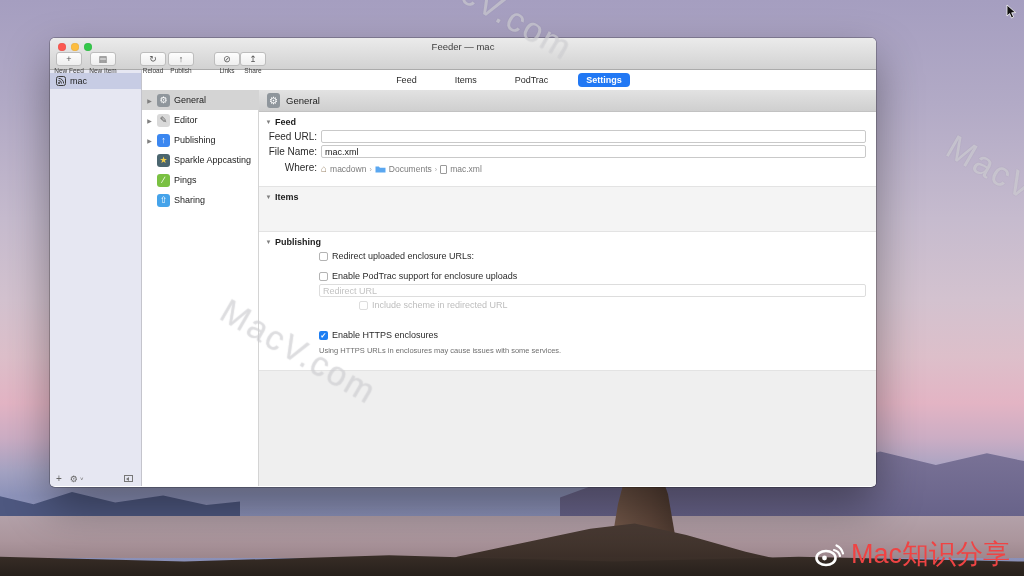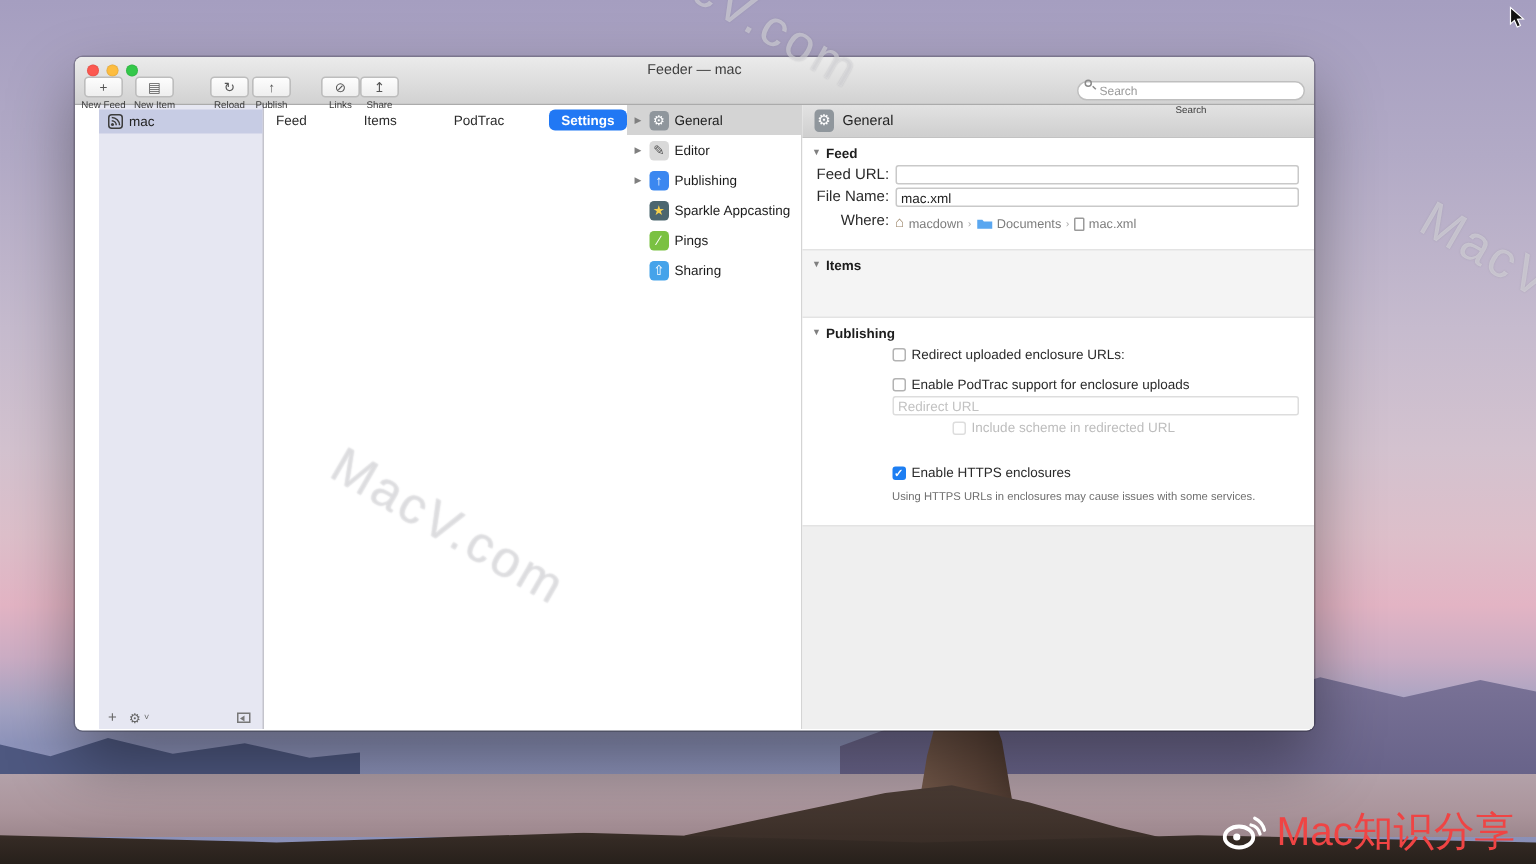--- a/index.html
+++ b/index.html
@@ -144,13 +144,6 @@
       <div class="btn-label">Share</div>
     </div>
 
-    <div class="searchwrap">
-      <div style="position:relative">
-        <span class="lens"></span>
-        <input class="search-field" placeholder="Search" style="">
-      </div>
-      <div class="search-label">Search</div>
-    </div>
   </div>
 
   <div class="win-body">

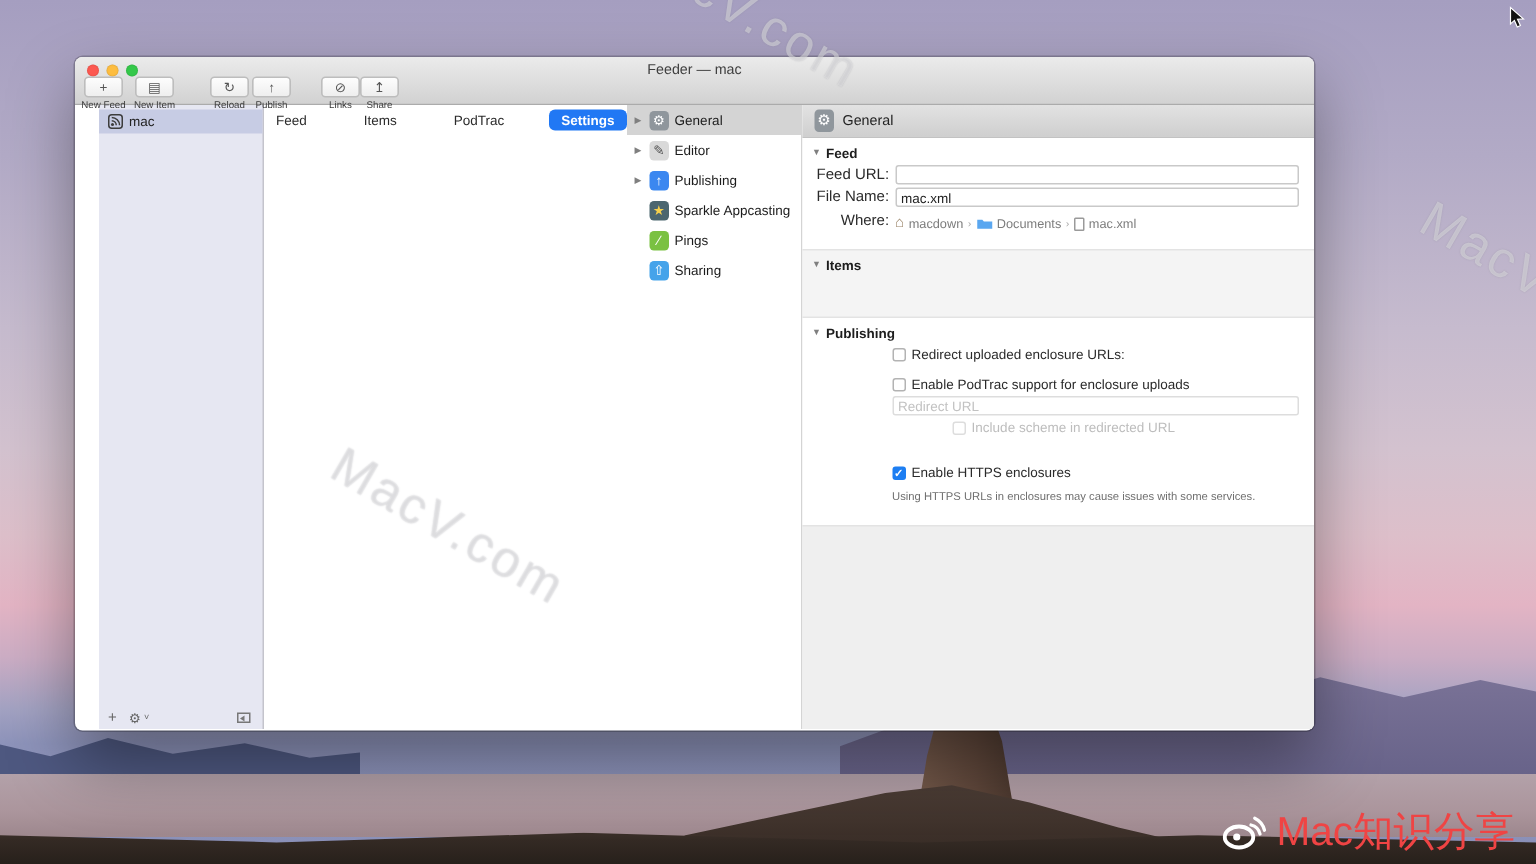--- a/index.html
+++ b/index.html
@@ -41,7 +41,7 @@
   .win-body { display:flex; height:416px; }
 
   
-  .feed-sidebar { width:110px; background:#e6e7f2; border-right:1px solid #c4c4cc; display:flex; flex-direction:column;margin-left:16px; }
+  .feed-sidebar { width:92px; background:#e6e7f2; border-right:1px solid #c4c4cc; display:flex; flex-direction:column; }
   .feed-item { margin-top:3px; height:16px; display:flex; align-items:center; padding-left:6px; background:#c7cce4; font-size:9px; color:#222; gap:4px; }
   .sidebar-spacer { flex:1; }
   .sidebar-bottombar { height:15px; display:flex; align-items:center; padding:0 6px; gap:8px; font-size:10px; color:#666; position:relative; }

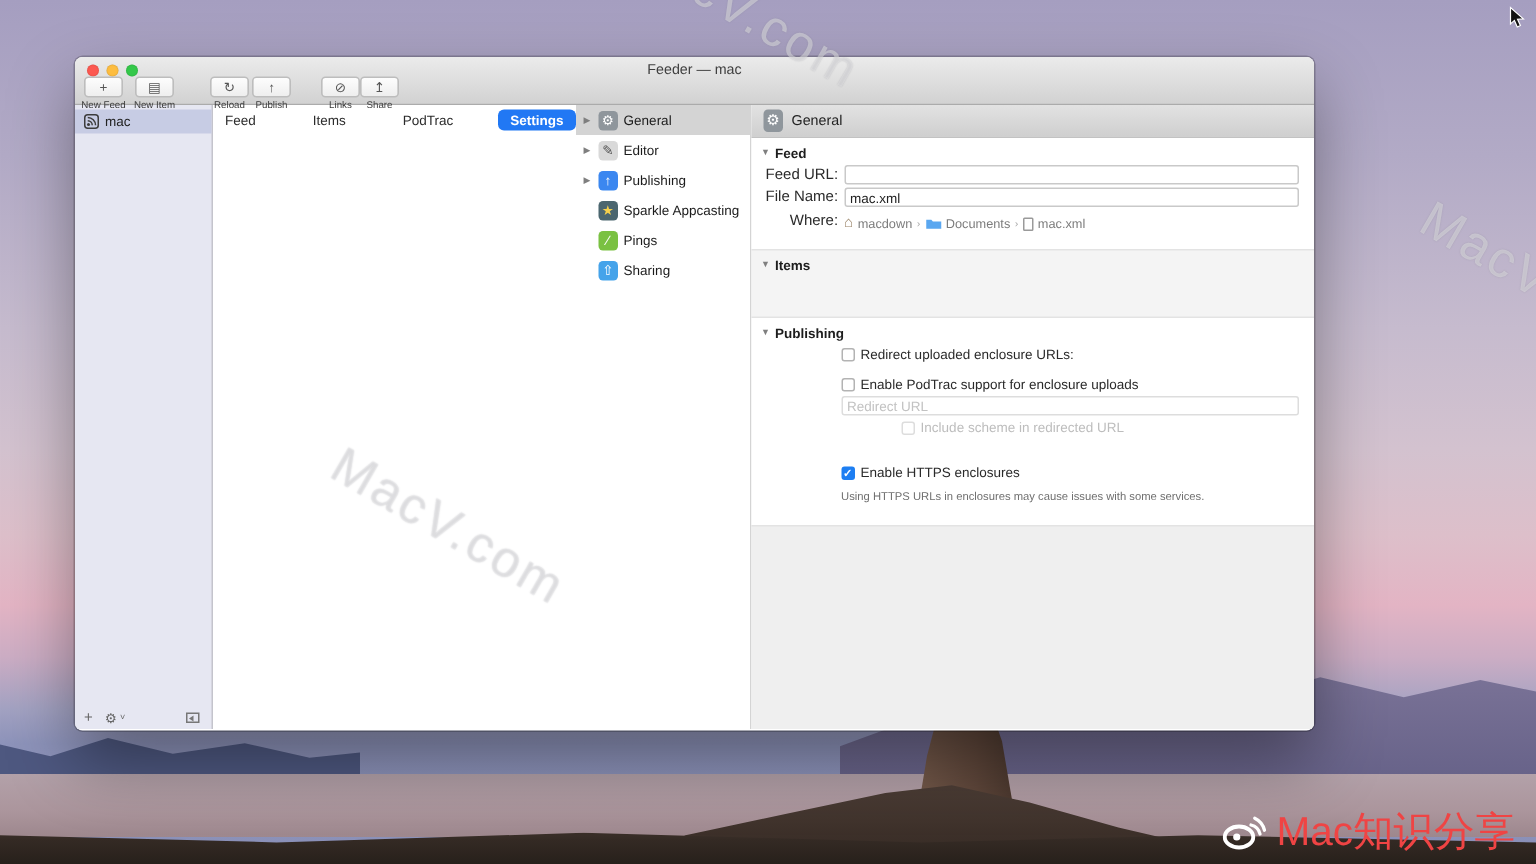--- a/index.html
+++ b/index.html
@@ -51,7 +51,7 @@
   .panel-box::before { content:""; position:absolute; left:1px; top:1px; border-top:2px solid transparent; border-bottom:2px solid transparent; border-right:3px solid #777; }
 
   
-  .right-pane { flex:1; display:flex; }
+  .right-pane { flex:1; display:flex; flex-direction:column; }
   .tabbar { height:20px; background:#fff; display:flex; justify-content:center; align-items:center; gap:22px; }
   .tab { font-size:9px; color:#2b2b2b; padding:2px 8px; border-radius:4px; cursor:default; }
   .tab.selected { color:#fff; font-weight:bold; }

